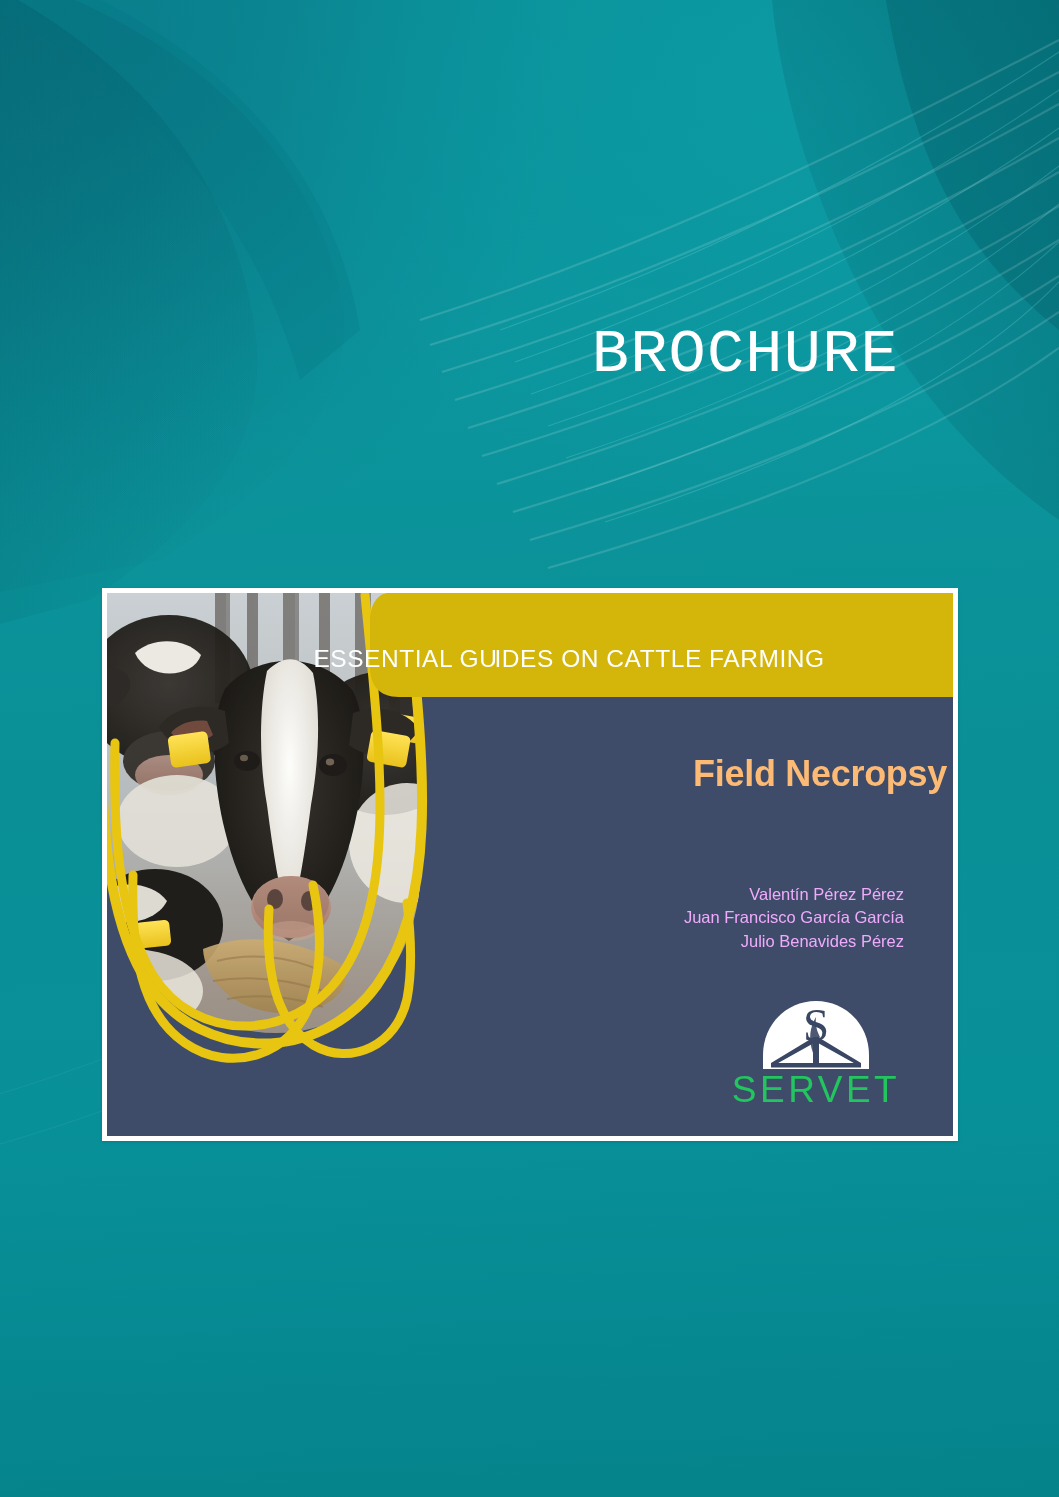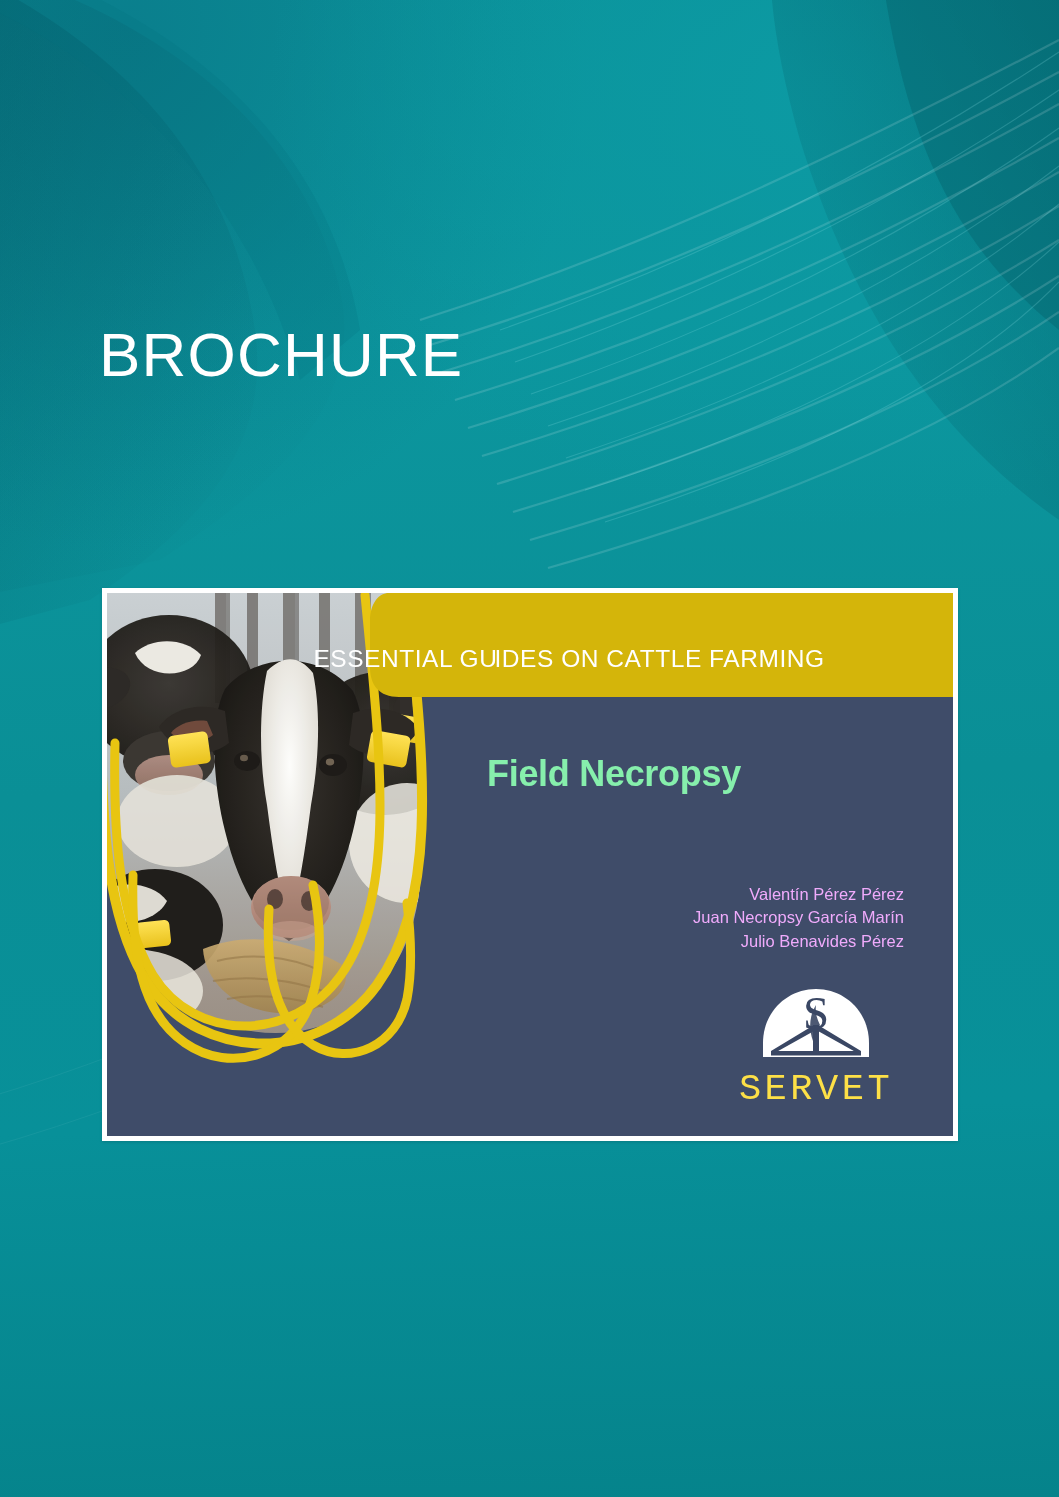--- a/index.html
+++ b/index.html
@@ -60,8 +60,9 @@
     font-weight: 300;
     letter-spacing: 1.2px;
     margin-top: 6px;
-    font-family: Liberation Sans, sans-serif;
+    font-family: Liberation Mono, monospace;
     white-space: nowrap;
+    text-align: right;
   }
 
   

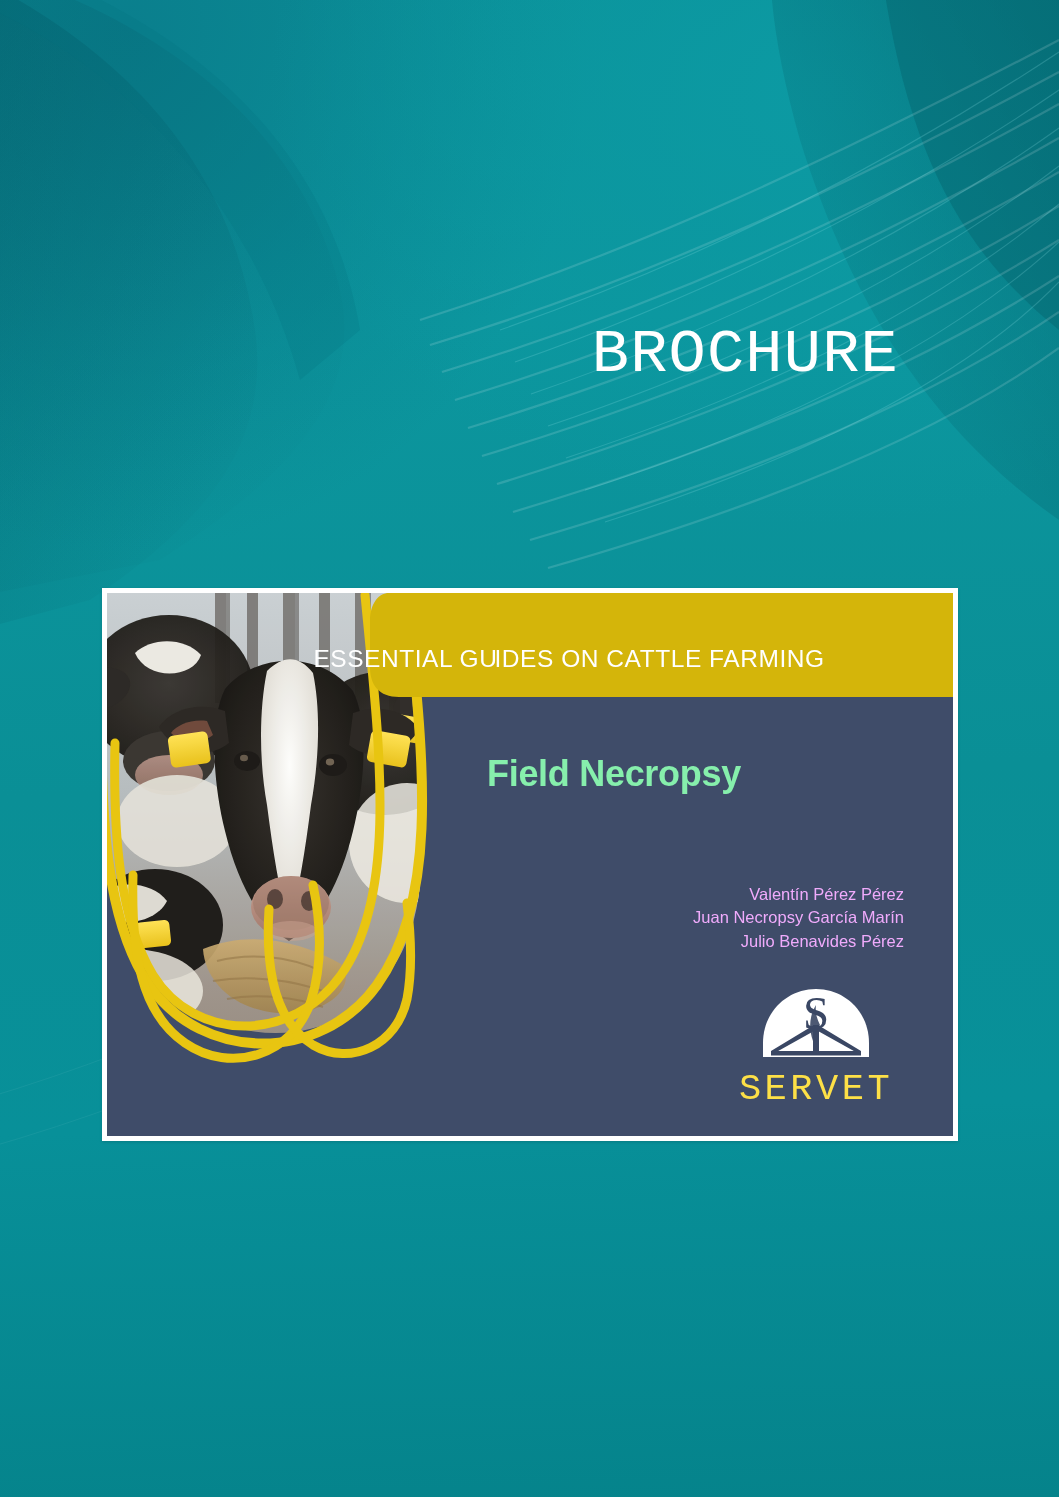--- a/index.html
+++ b/index.html
@@ -118,11 +118,11 @@
 
   .cover-titles {
     position: absolute;
-    left: 380px;
+    left: 400px;
     top: 162px;
     width: 440px;
-    text-align: left;
-    color: #86efac;
+    text-align: right;
+    color: #fdba74;
   }
   .book-title {
     font-size: 36px;

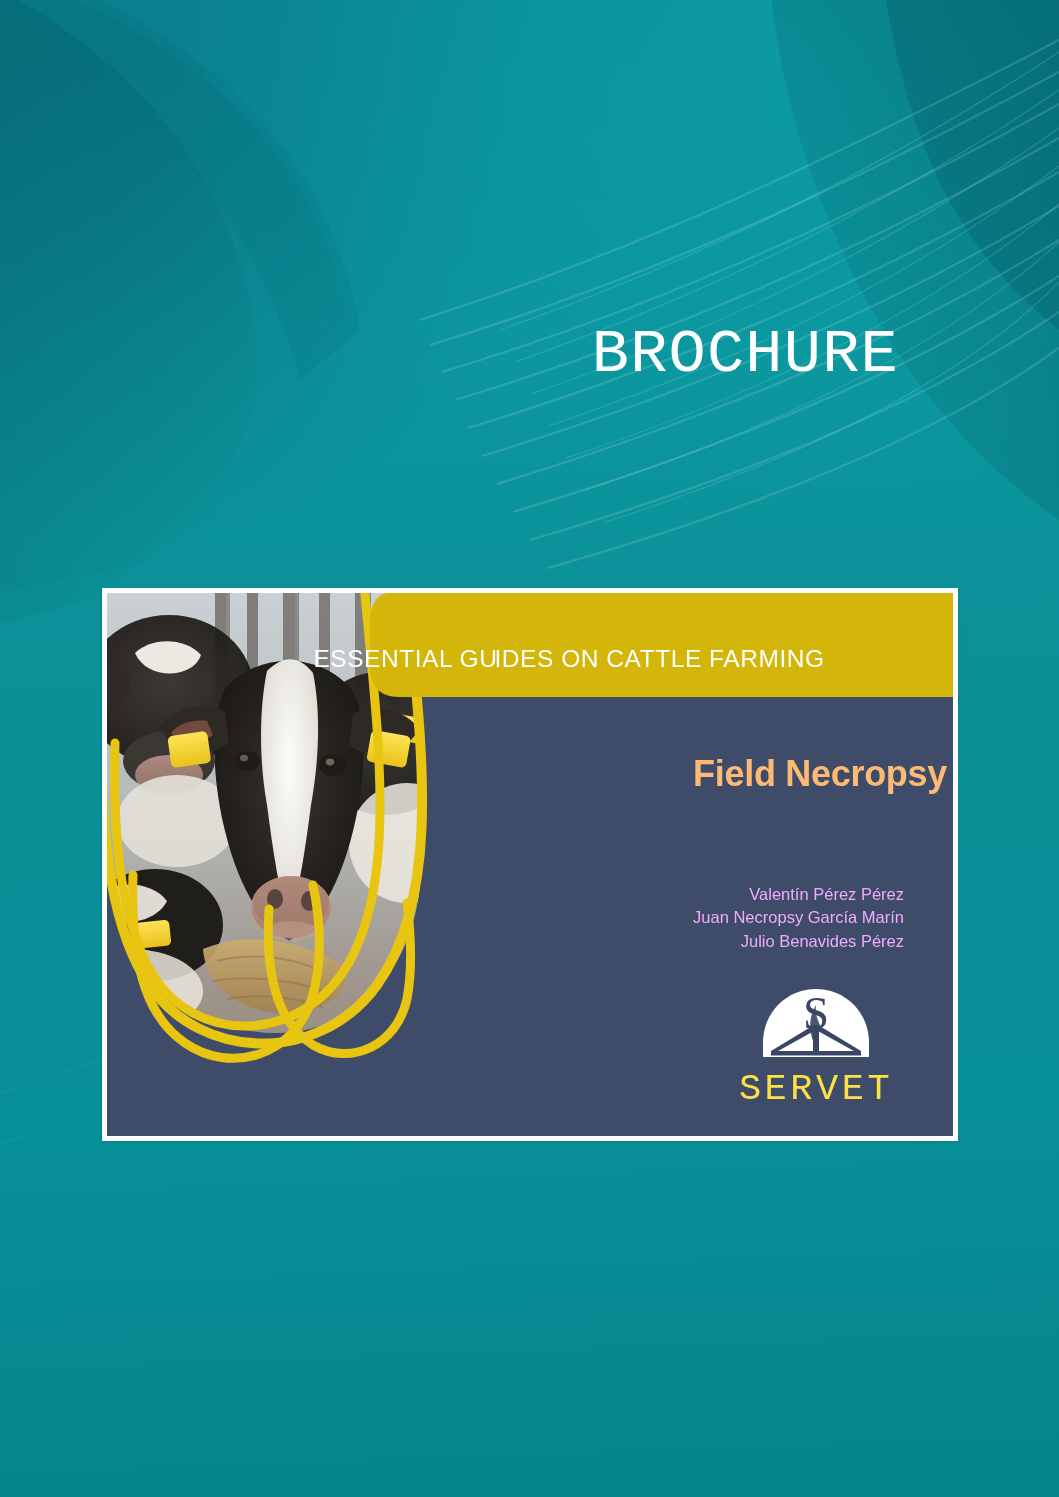--- a/index.html
+++ b/index.html
@@ -417,7 +417,7 @@
 
       <div class="authors">
         <div>Valentín Pérez Pérez</div>
-        <div>Juan Necropsy García Marín</div>
+        <div>Juan Francisco García García</div>
         <div>Julio Benavides Pérez</div>
       </div>
 

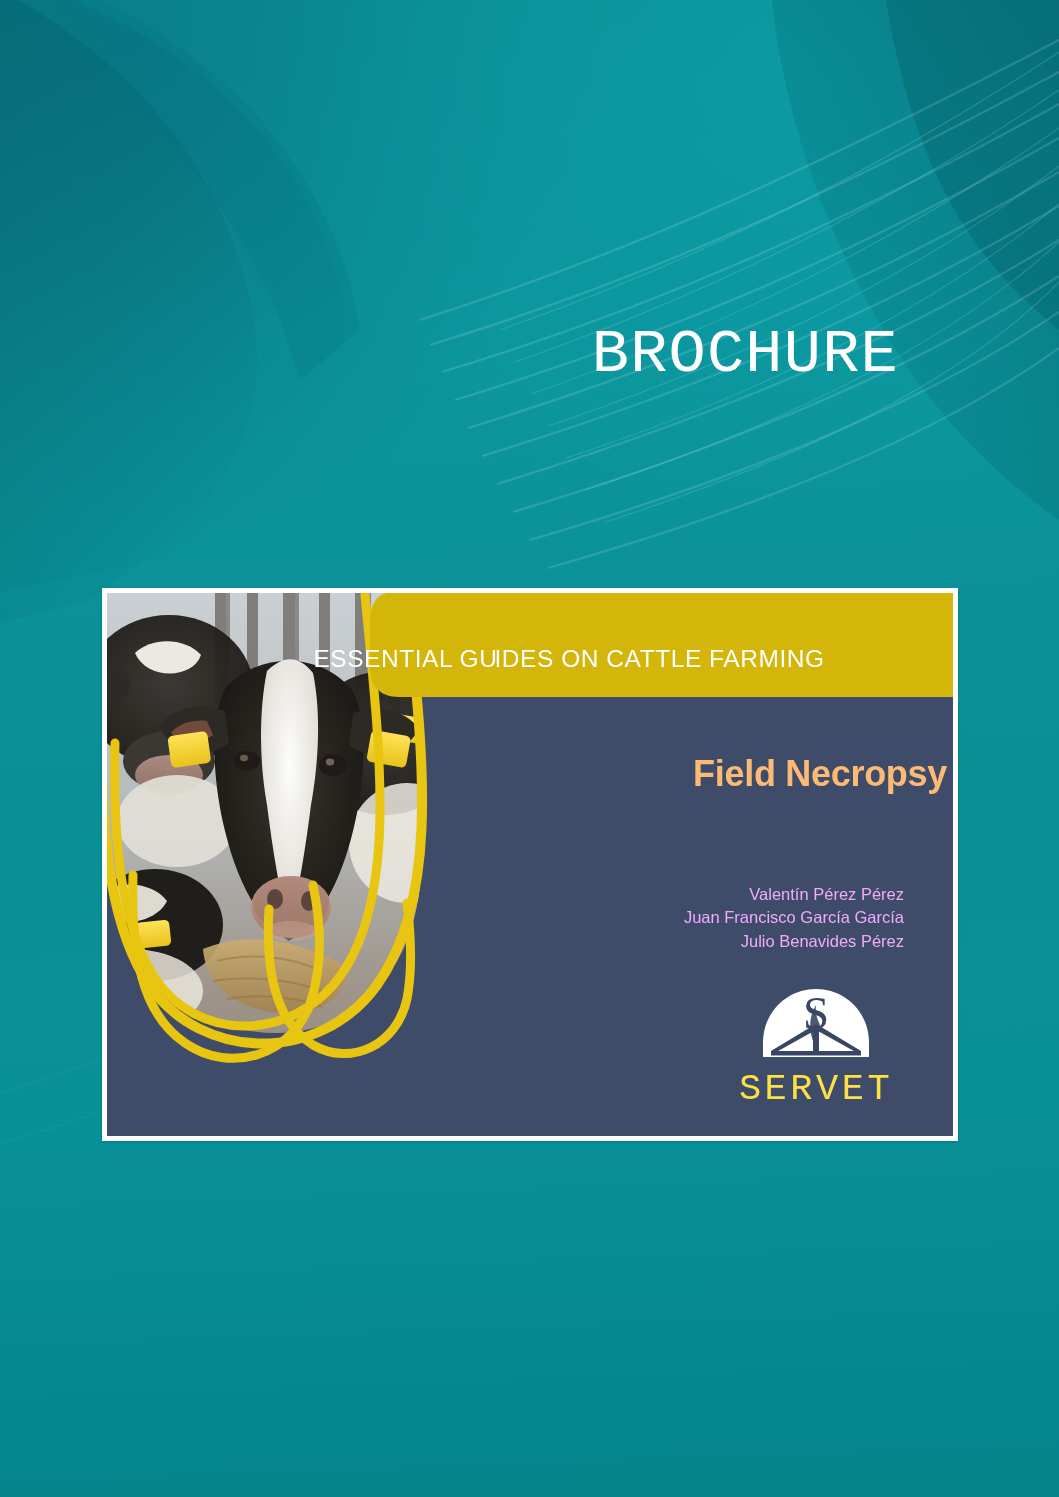--- a/index.html
+++ b/index.html
@@ -164,12 +164,12 @@
   }
   .servet-logo svg { display: block; margin: 0 auto; }
   .servet-word {
-    color: #fde047;
-    font-family: Liberation Mono, monospace;
+    color: #22c55e;
+    font-family: Liberation Sans, sans-serif;
     font-size: 37px;
     letter-spacing: 3.5px;
     line-height: 1;
-    margin-top: 12px;
+    margin-top: 0;
   }
 </style>
 </head>

